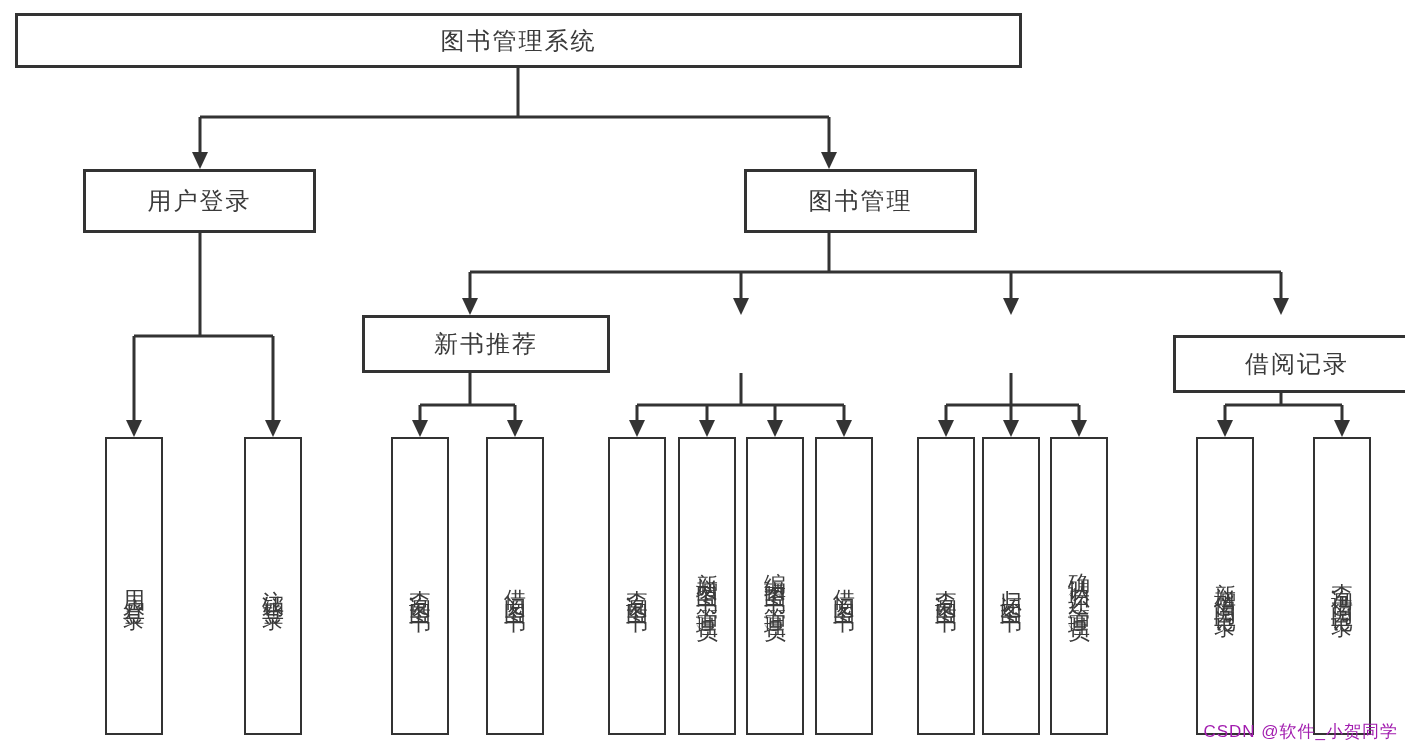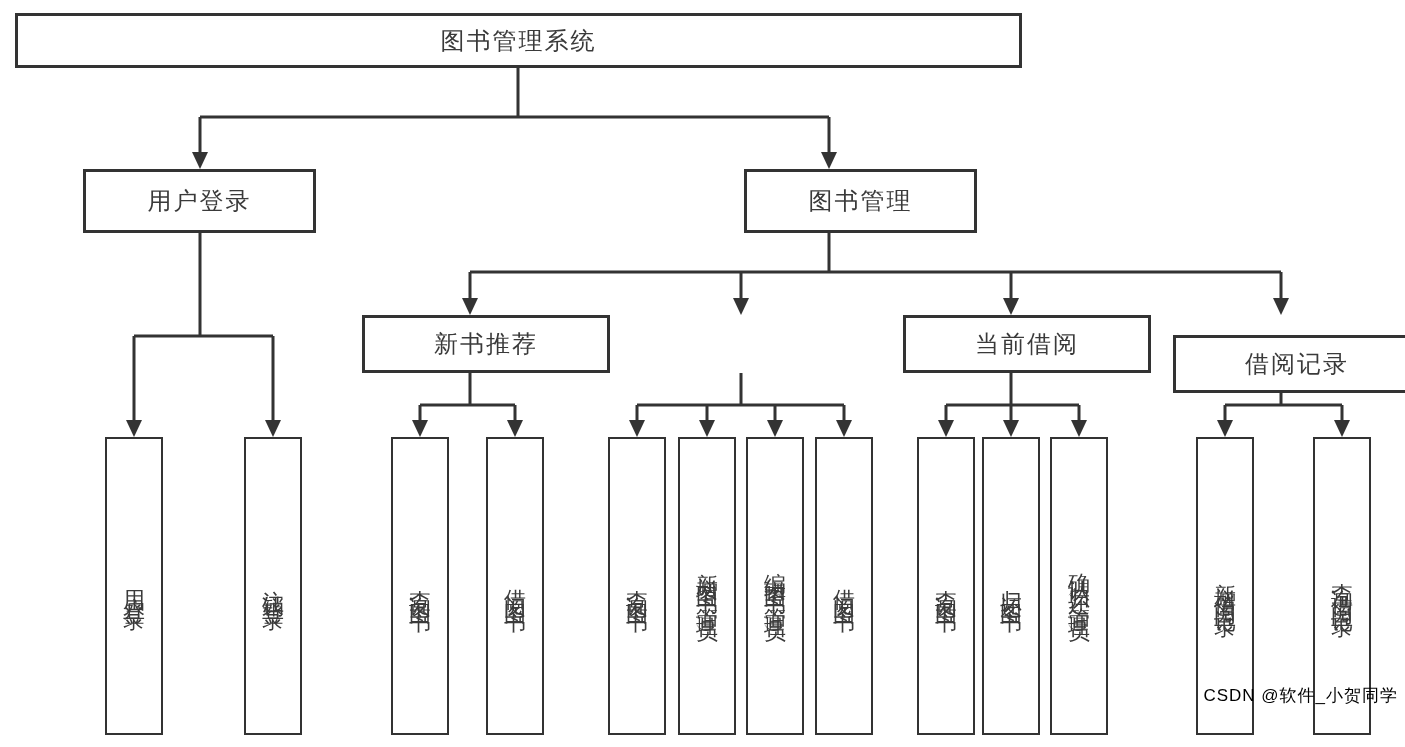--- a/index.html
+++ b/index.html
@@ -121,9 +121,6 @@
   <div class="node node-h node-l3" style="left:362px;">
     <span>新书推荐</span>
   </div>
-  <div class="node node-h node-l3" style="left:903px;">
-    <span>当前借阅</span>
-  </div>
   <div class="node node-h node-l3" style="left:1173px;margin-top:20px;">
     <span>借阅记录</span>
   </div>

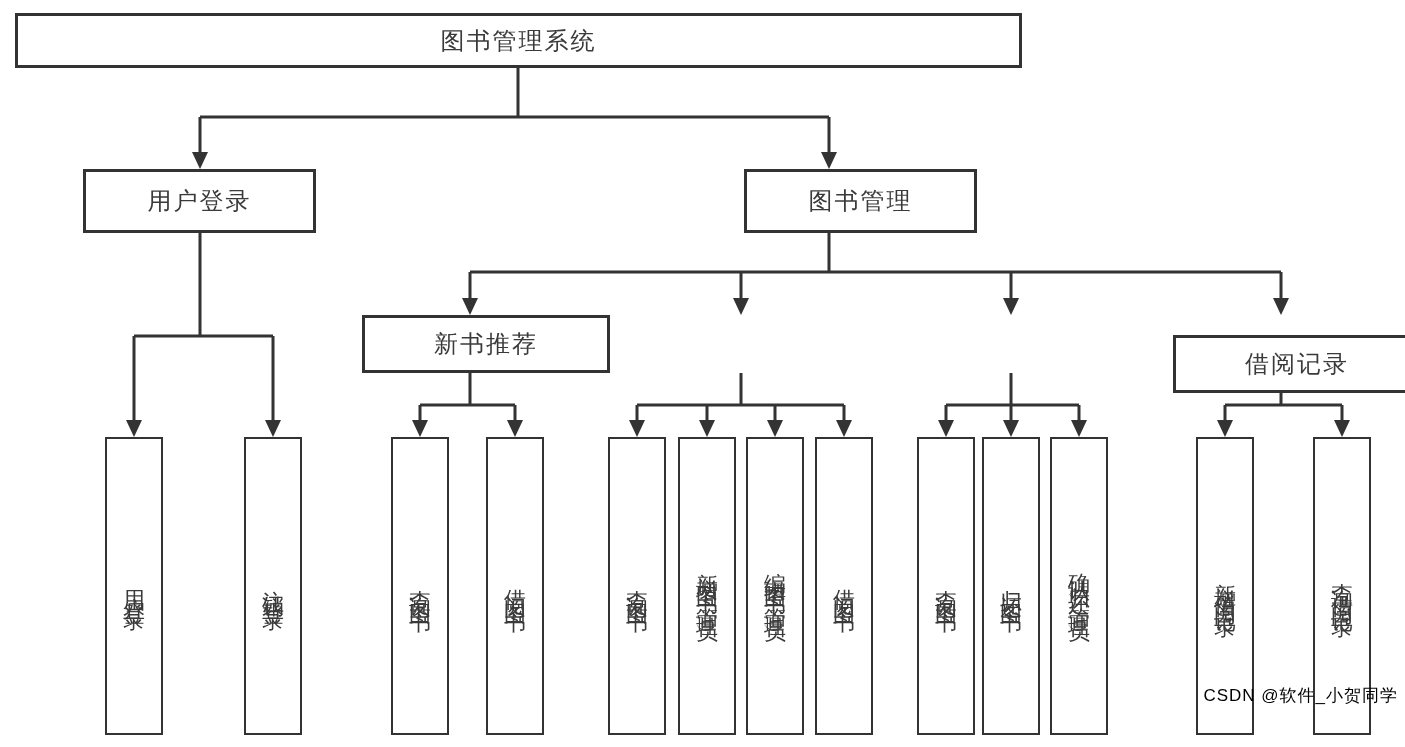--- a/index.html
+++ b/index.html
@@ -47,10 +47,10 @@
   }
   .watermark{
     position:absolute;
-    left:1168px;top:684px;width:230px;
+    left:1168px;top:720px;width:230px;
     text-align:right;
     font-size:17px;
-    color:#000000;
+    color:#a21caf;
     z-index:5;
     letter-spacing:1px;
   }

